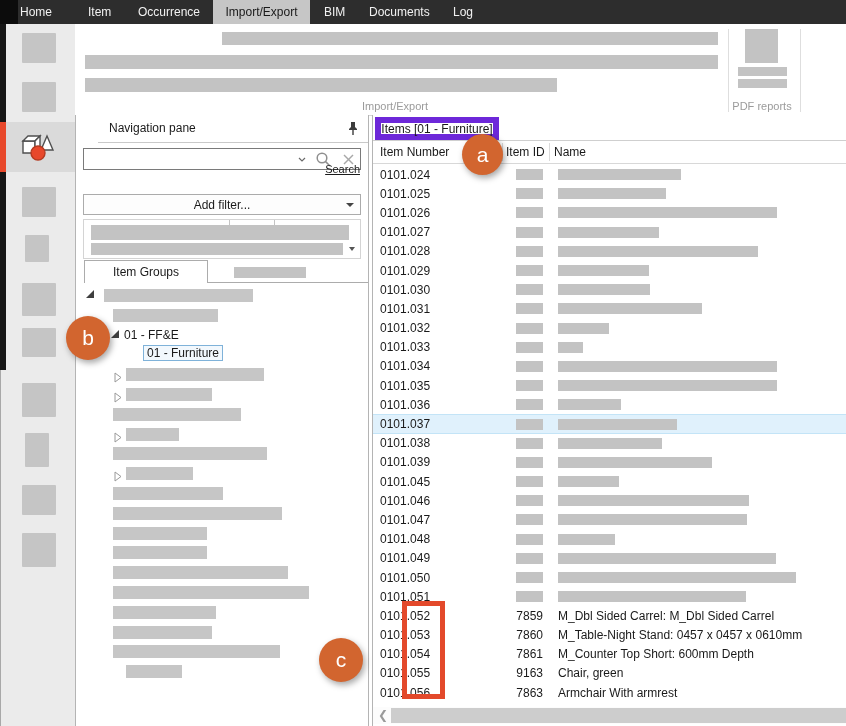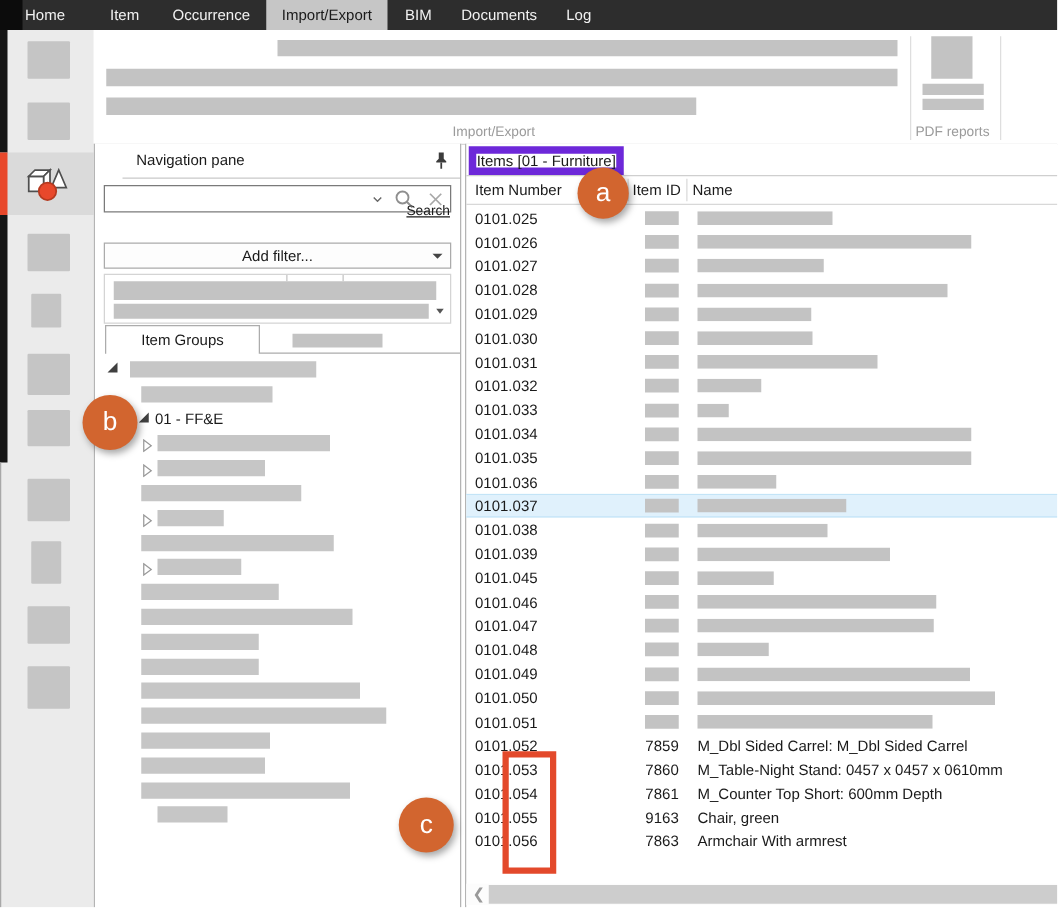--- a/index.html
+++ b/index.html
@@ -295,6 +295,15 @@
     </div>
     <div class="tbody" id="tbody">
         <div class="trow">
+          <span class="c-num">0101.024</span>
+          <span class="c-id">
+            <span class="ph idb"></span>
+          </span>
+          <span class="c-name">
+            <span class="ph nb" style="width: 123px;"></span>
+          </span>
+        </div>
+        <div class="trow">
           <span class="c-num">0101.025</span>
           <span class="c-id">
             <span class="ph idb"></span>

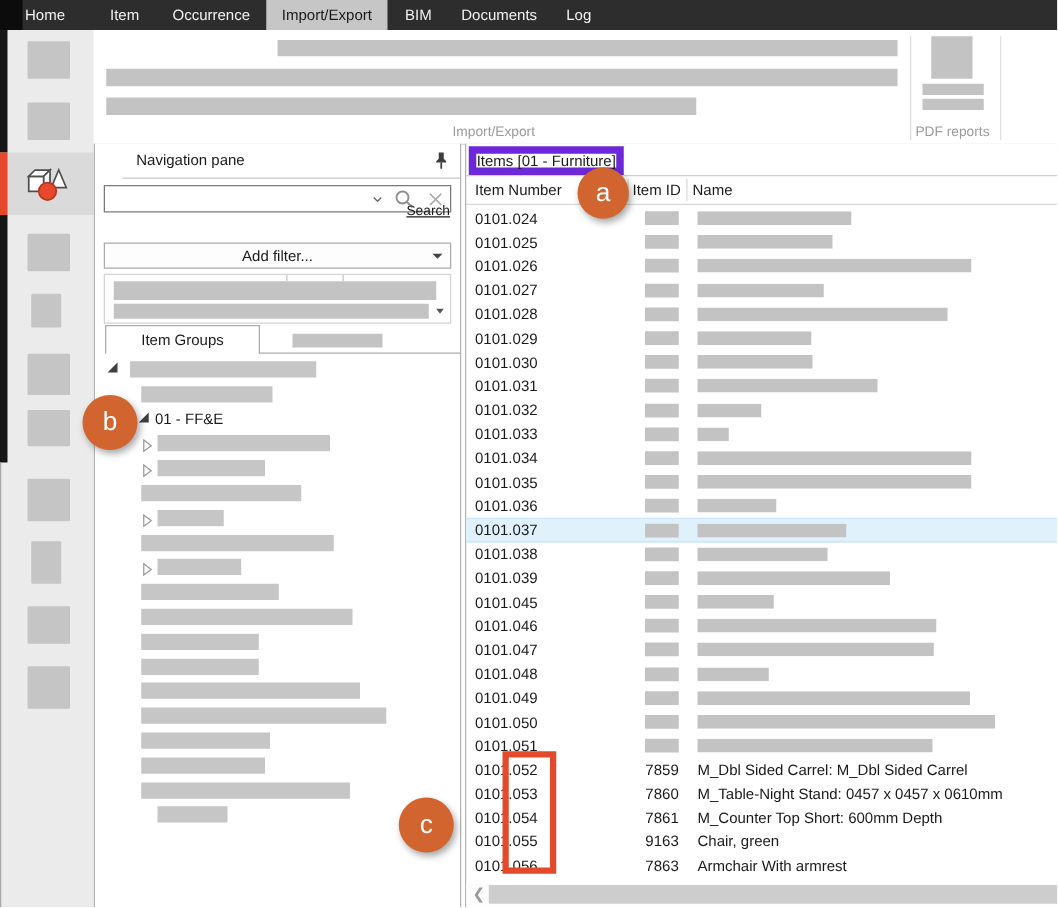--- a/index.html
+++ b/index.html
@@ -219,6 +219,9 @@
           <span class="tlabel" style="left: 48px;">01 - FF&amp;E</span>
         </div>
         <div class="tree-row">
+          <span class="tlabel sel" style="left: 67px;">01 - Furniture</span>
+        </div>
+        <div class="tree-row">
           <span class="tmark" style="left: 38px;"><svg width="8" height="11" viewBox="0 0 8 11">
               <path d="M1 1 L7 5.5 L1 10 Z" fill="#ffffff" stroke="#9a9a9a"></path>
             </svg></span>

